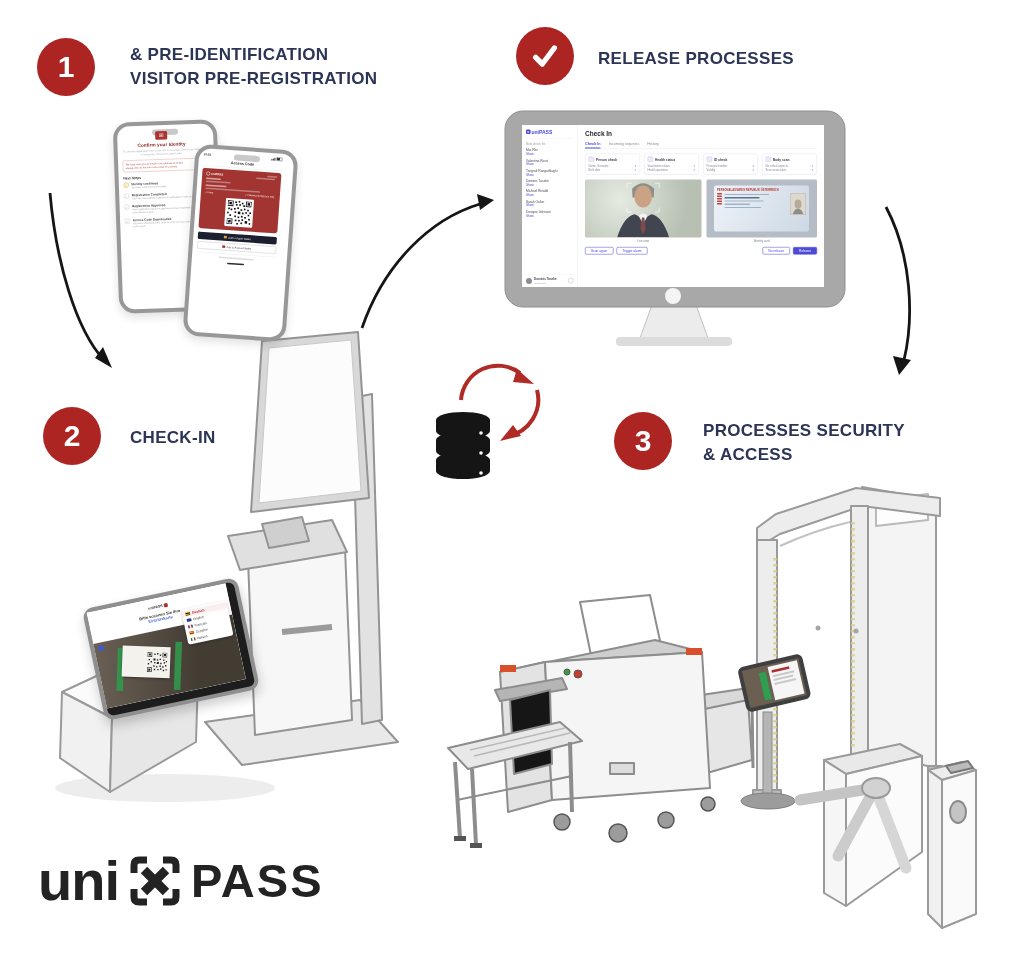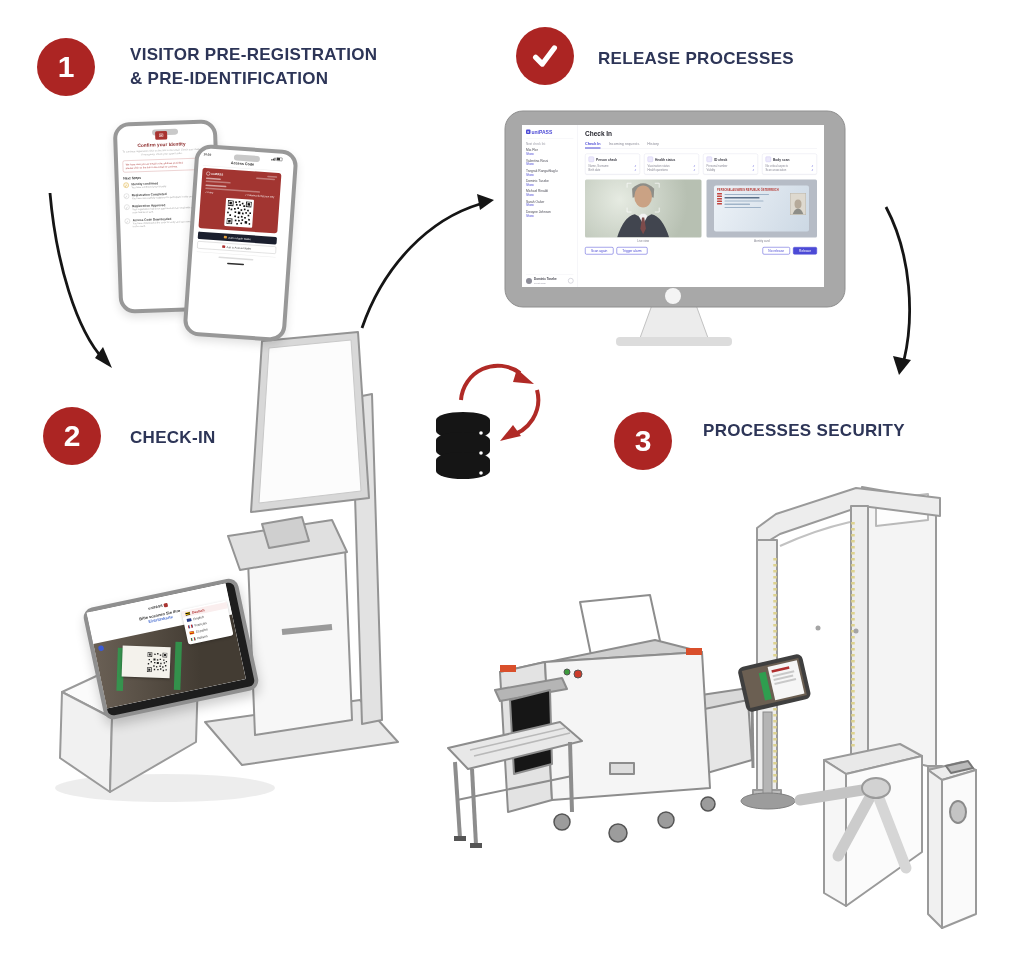--- a/index.html
+++ b/index.html
@@ -273,8 +273,8 @@
     <span>1</span>
   </div>
   <div class="abs h-title" style="left:130px;top:43px;width:280px;">
+    <div>&amp; PRE-IDENTIFICATION</div>
     <div>VISITOR PRE-REGISTRATION</div>
-    <div>&amp; PRE-IDENTIFICATION</div>
   </div>
 
   <div class="abs phone" style="left:116px;top:121px;width:96px;height:183px;transform:rotate(-2deg);">

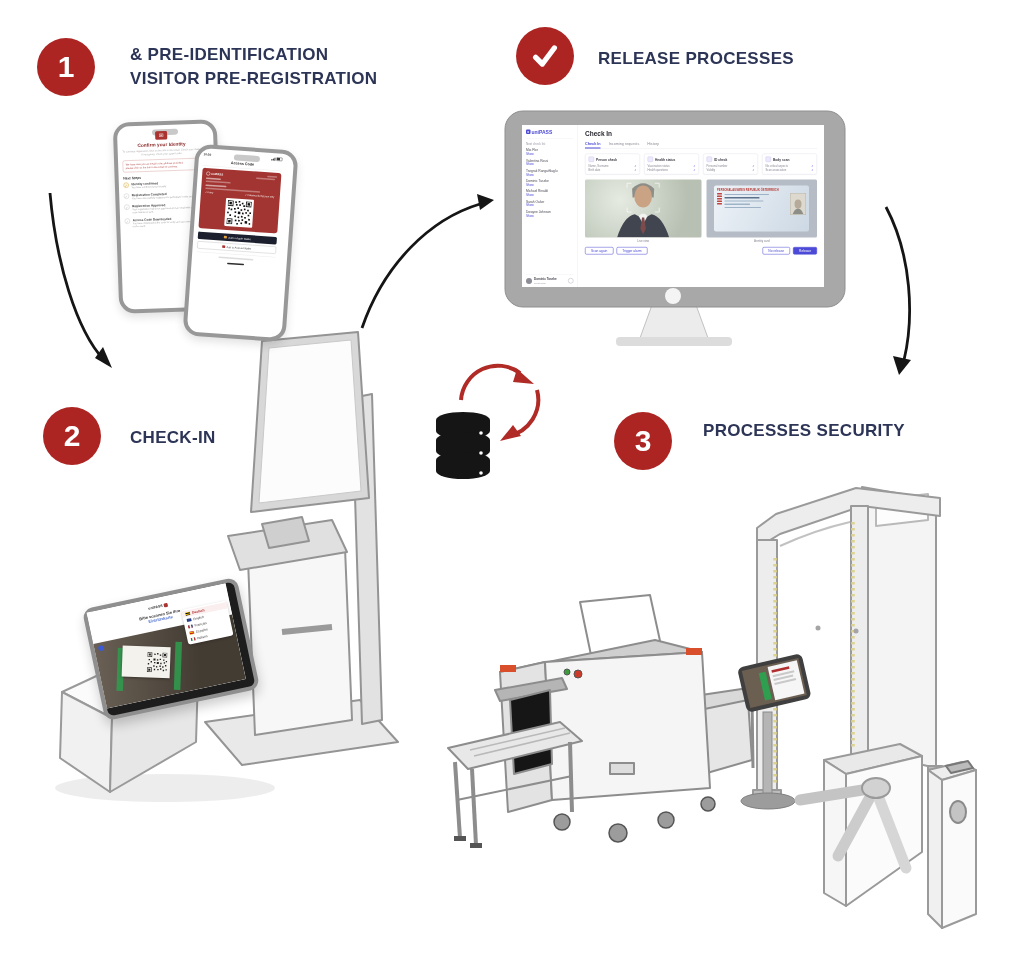--- a/index.html
+++ b/index.html
@@ -616,6 +616,7 @@
   </div>
   <div class="abs h-title" style="left:703px;top:419px;width:240px;">
     <div>PROCESSES SECURITY</div>
+    <div>&amp; ACCESS</div>
   </div>
 
 

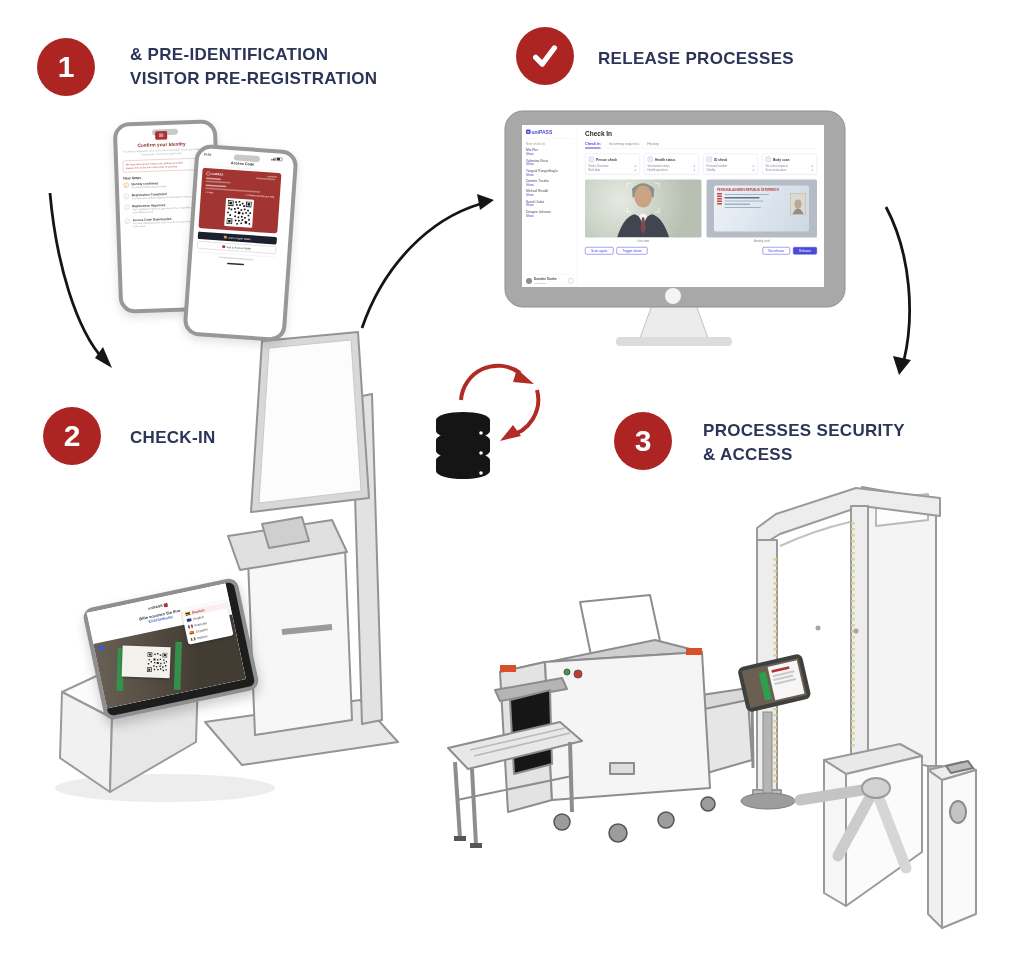--- a/index.html
+++ b/index.html
@@ -619,6 +619,22 @@
     <div>&amp; ACCESS</div>
   </div>
 
+  <div class="abs logo" style="left:38px;top:852px;">
+    <span class="pre">uni</span>
+    <svg width="58" height="58" viewBox="0 0 58 58">
+      <g stroke="#232323" stroke-width="7" fill="none">
+        <path d="M8,21 V13 Q8,8 13,8 H21"></path>
+        <path d="M37,8 H45 Q50,8 50,13 V21"></path>
+        <path d="M50,37 V45 Q50,50 45,50 H37"></path>
+        <path d="M21,50 H13 Q8,50 8,45 V37"></path>
+      </g>
+      <g stroke="#232323" stroke-width="9" stroke-linecap="butt">
+        <line x1="18" y1="18" x2="40" y2="40"></line>
+        <line x1="40" y1="18" x2="18" y2="40"></line>
+      </g>
+    </svg>
+    <span class="post">PASS</span>
+  </div>
 
 </div>
 

